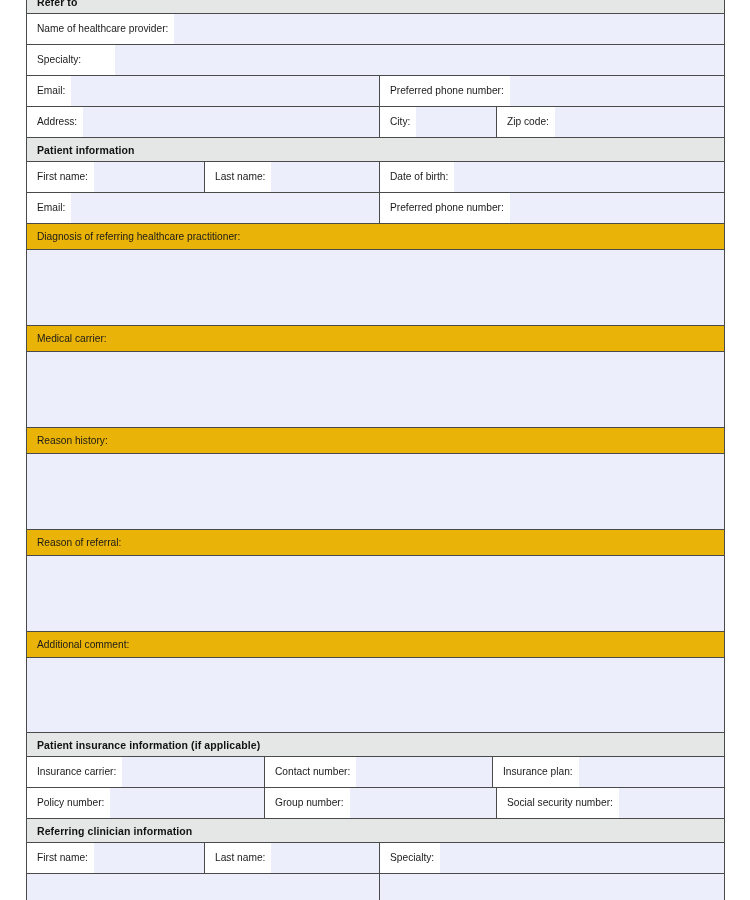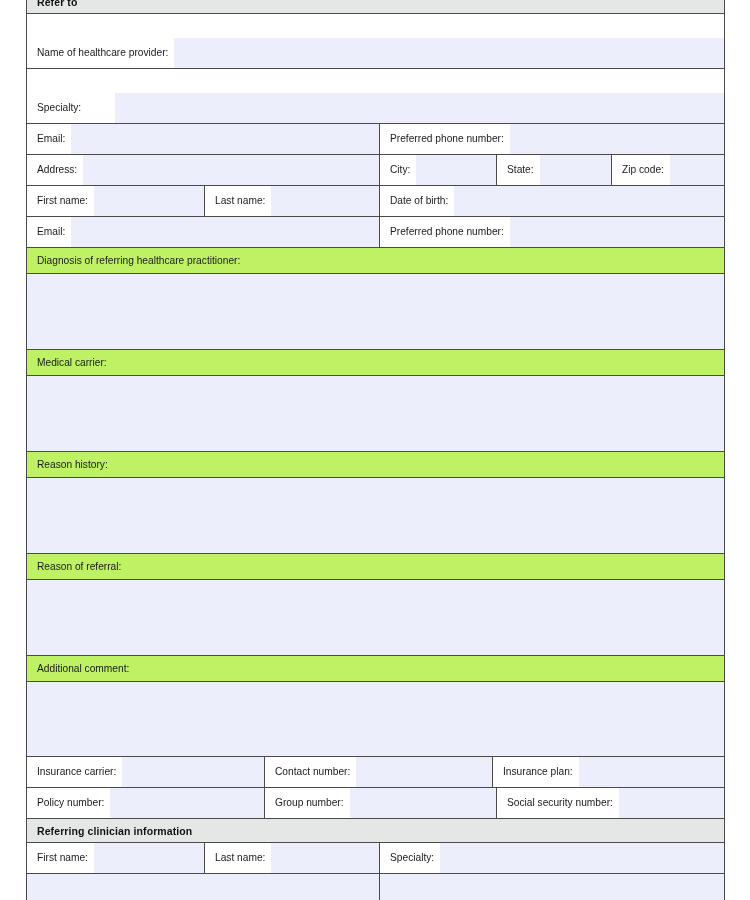--- a/index.html
+++ b/index.html
@@ -112,7 +112,7 @@
   .ta-h-74 { height: 74px; }
 
   
-  .w-full  { flex: 1 1 100%; margin-top: 24px; }
+  .w-full  { flex: 1 1 100%; }
   .w-c1a   { flex: 0 0 352px; }   
   .w-c1b   { flex: 1 1 auto;  }
   .w-addr  { flex: 0 0 352px; }

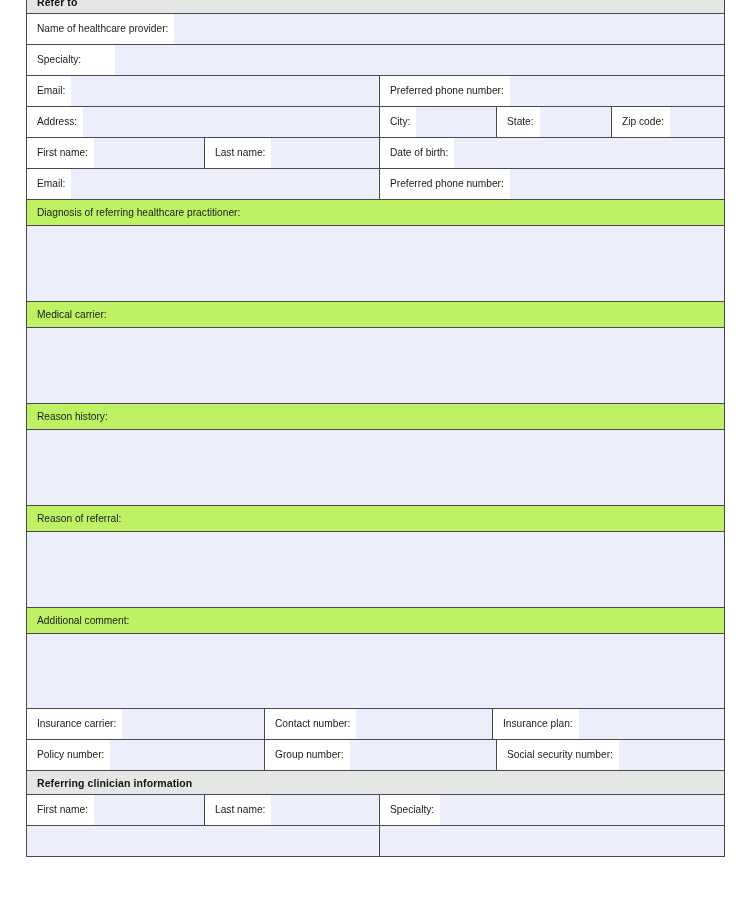--- a/index.html
+++ b/index.html
@@ -169,10 +169,6 @@
       <span class="lbl">City:</span>
       <span class="entry"></span>
     </div>
-    <div class="cell w-state">
-      <span class="lbl">State:</span>
-      <span class="entry"></span>
-    </div>
     <div class="cell w-zip">
       <span class="lbl">Zip code:</span>
       <span class="entry"></span>

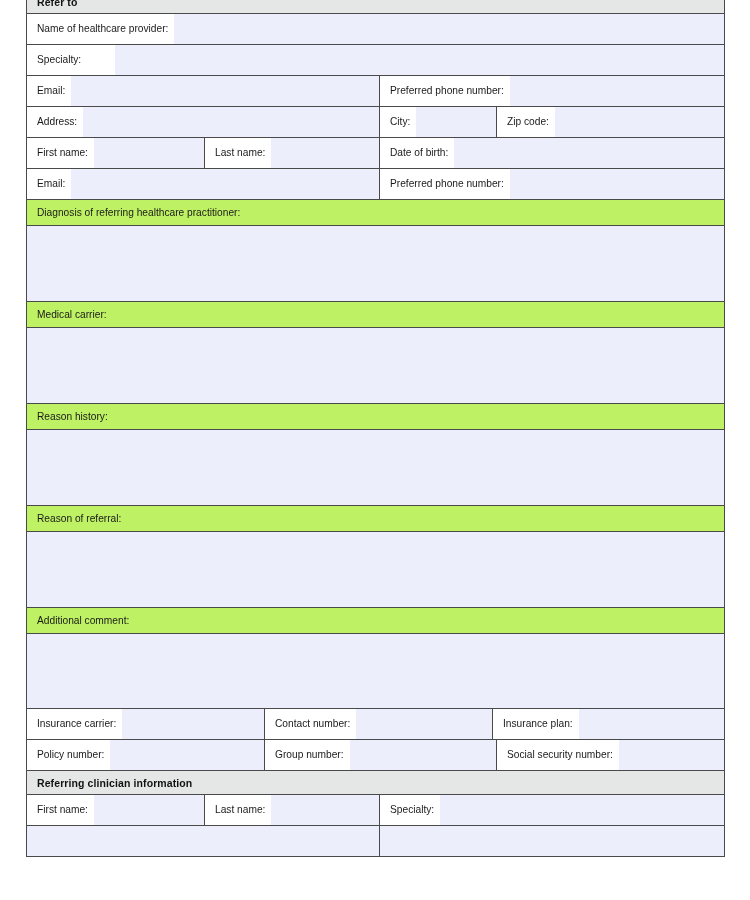--- a/index.html
+++ b/index.html
@@ -175,6 +175,9 @@
     </div>
   </div>
 
+  <div class="row section-head">
+    <div class="section-title">Patient information</div>
+  </div>
 
   <div class="row">
     <div class="cell w-fn">

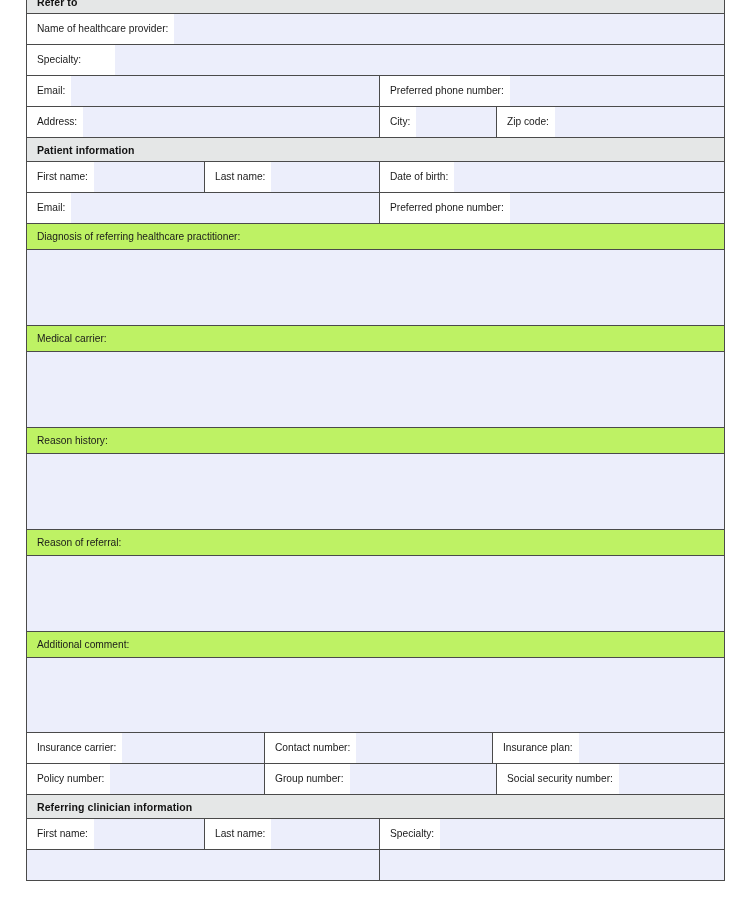--- a/index.html
+++ b/index.html
@@ -90,7 +90,7 @@
   
   .caption-row {
     height: 26px;
-    background: #bef264;
+    background: #eab308;
   }
   .caption-row .lbl {
     font-size: 10.2px;

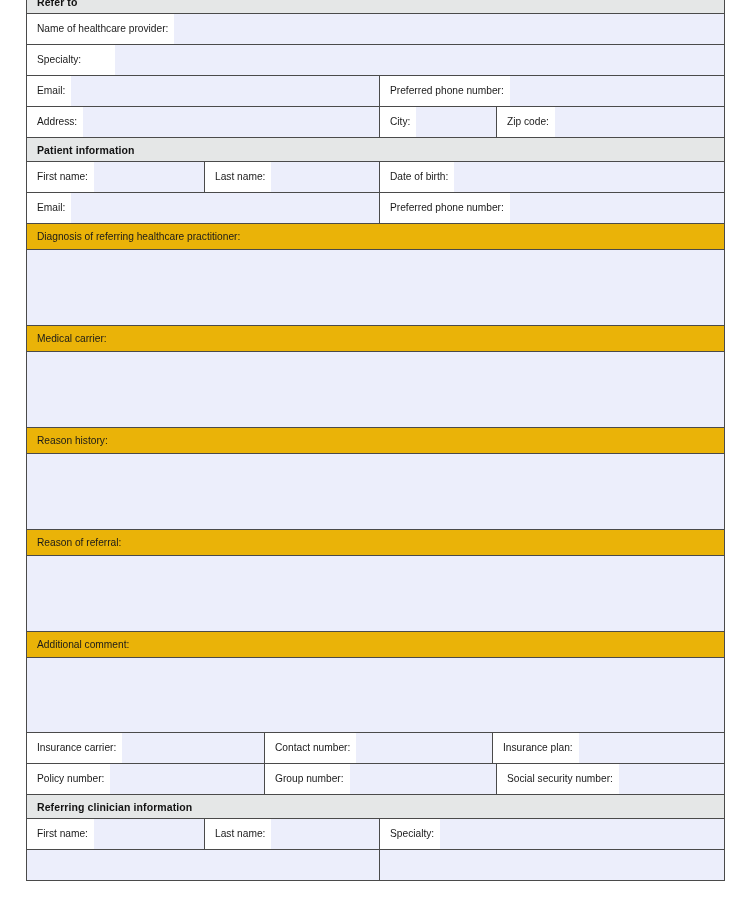--- a/index.html
+++ b/index.html
@@ -240,6 +240,9 @@
     <div class="box ta-h-74"></div>
   </div>
 
+  <div class="row section-head">
+    <div class="section-title">Patient insurance information (if applicable)</div>
+  </div>
 
   <div class="row">
     <div class="cell w-ins1">

